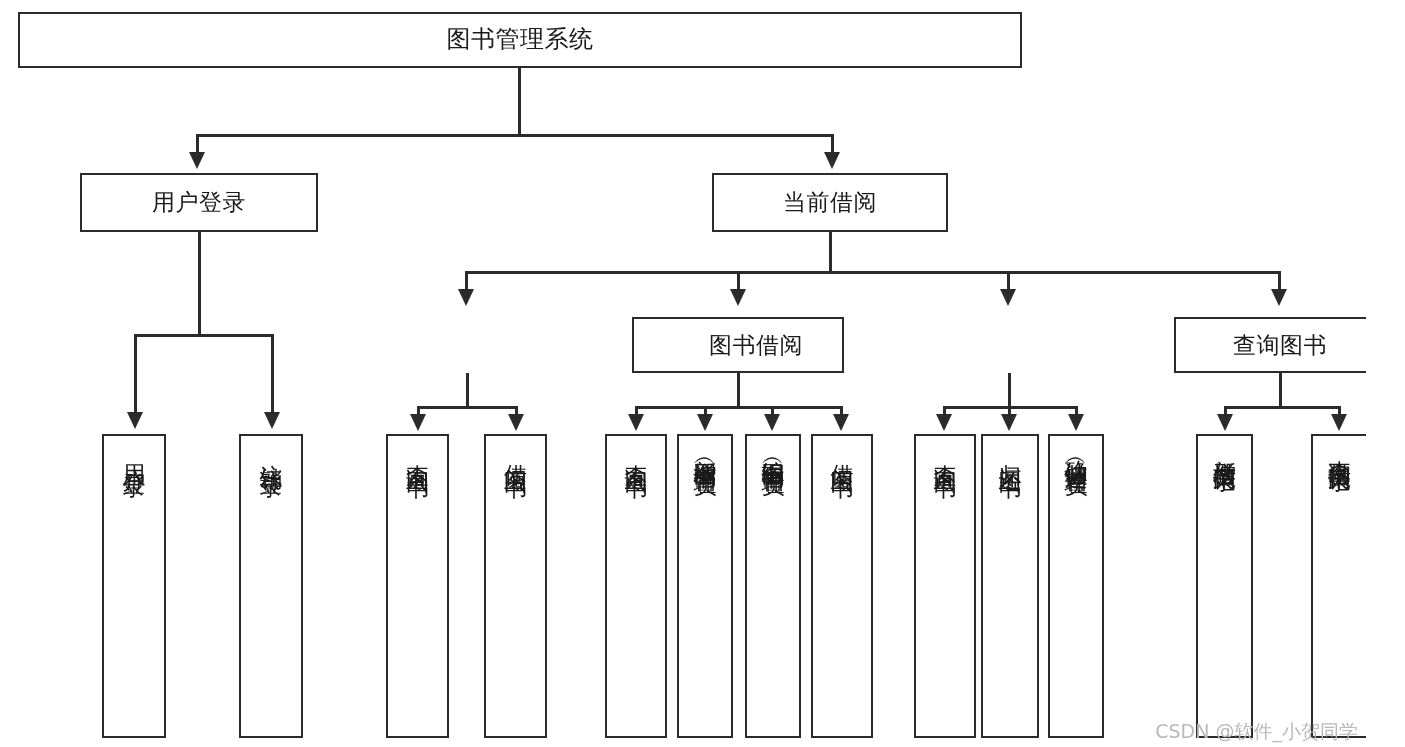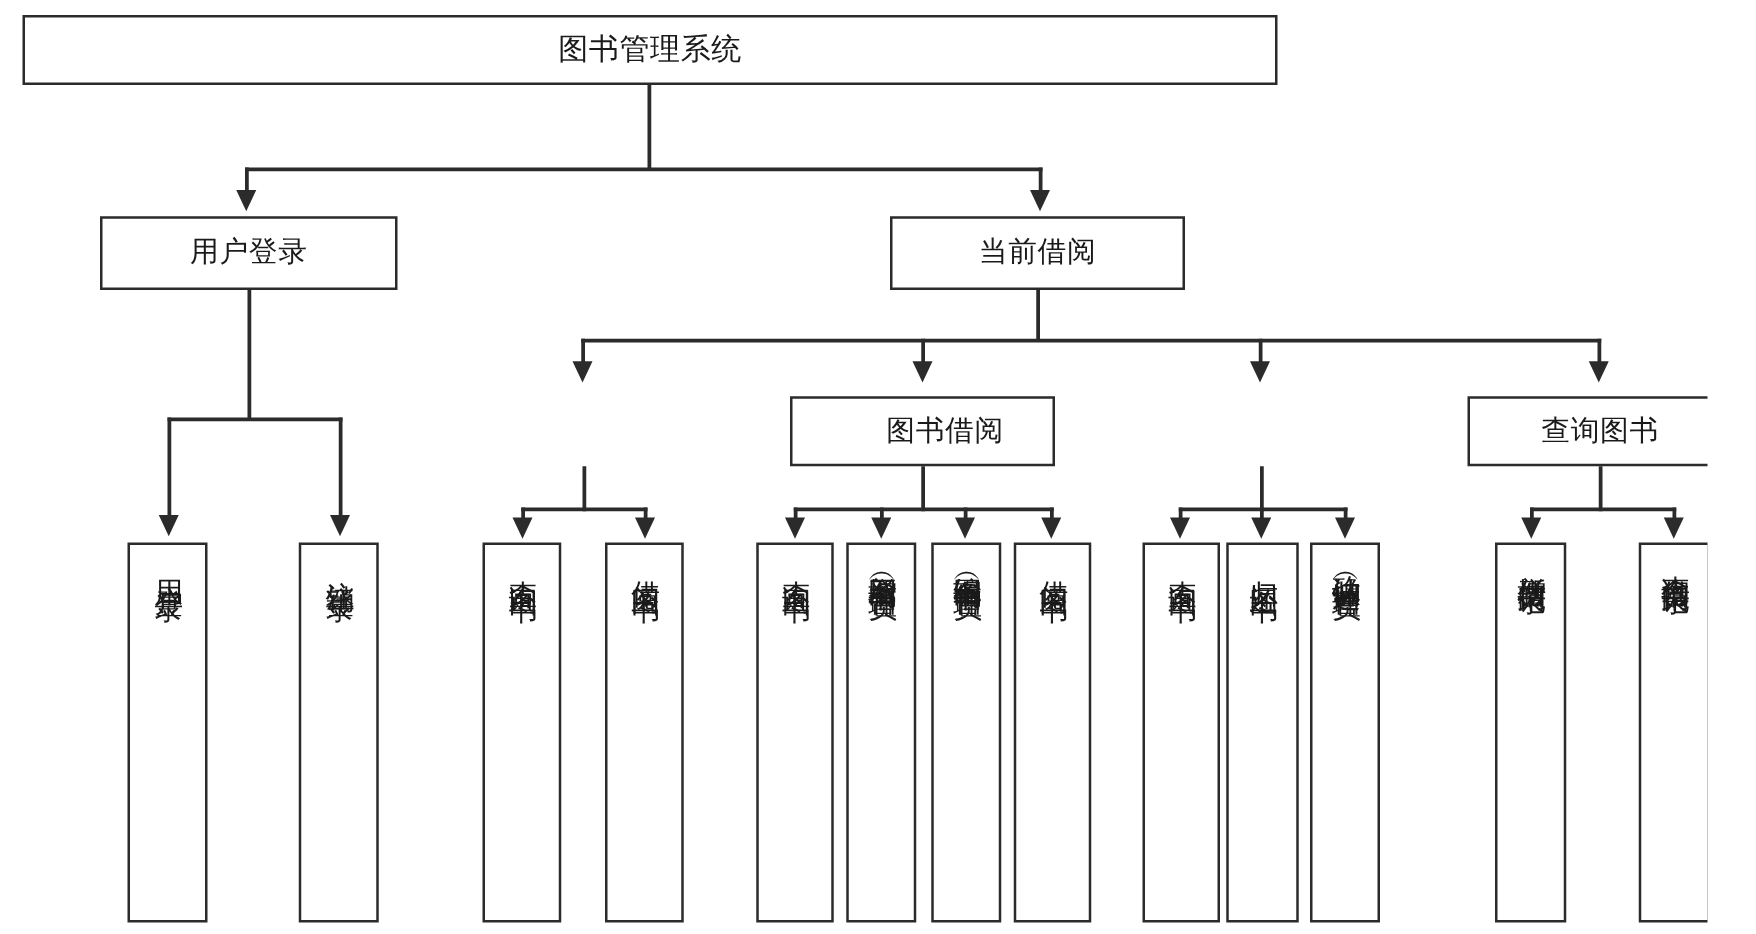--- a/index.html
+++ b/index.html
@@ -220,6 +220,7 @@
     <span class="label">查询借阅记录</span>
   </div>
 
+  <div id="watermark">CSDN @软件_小贺同学</div>
 
 </div>
 

